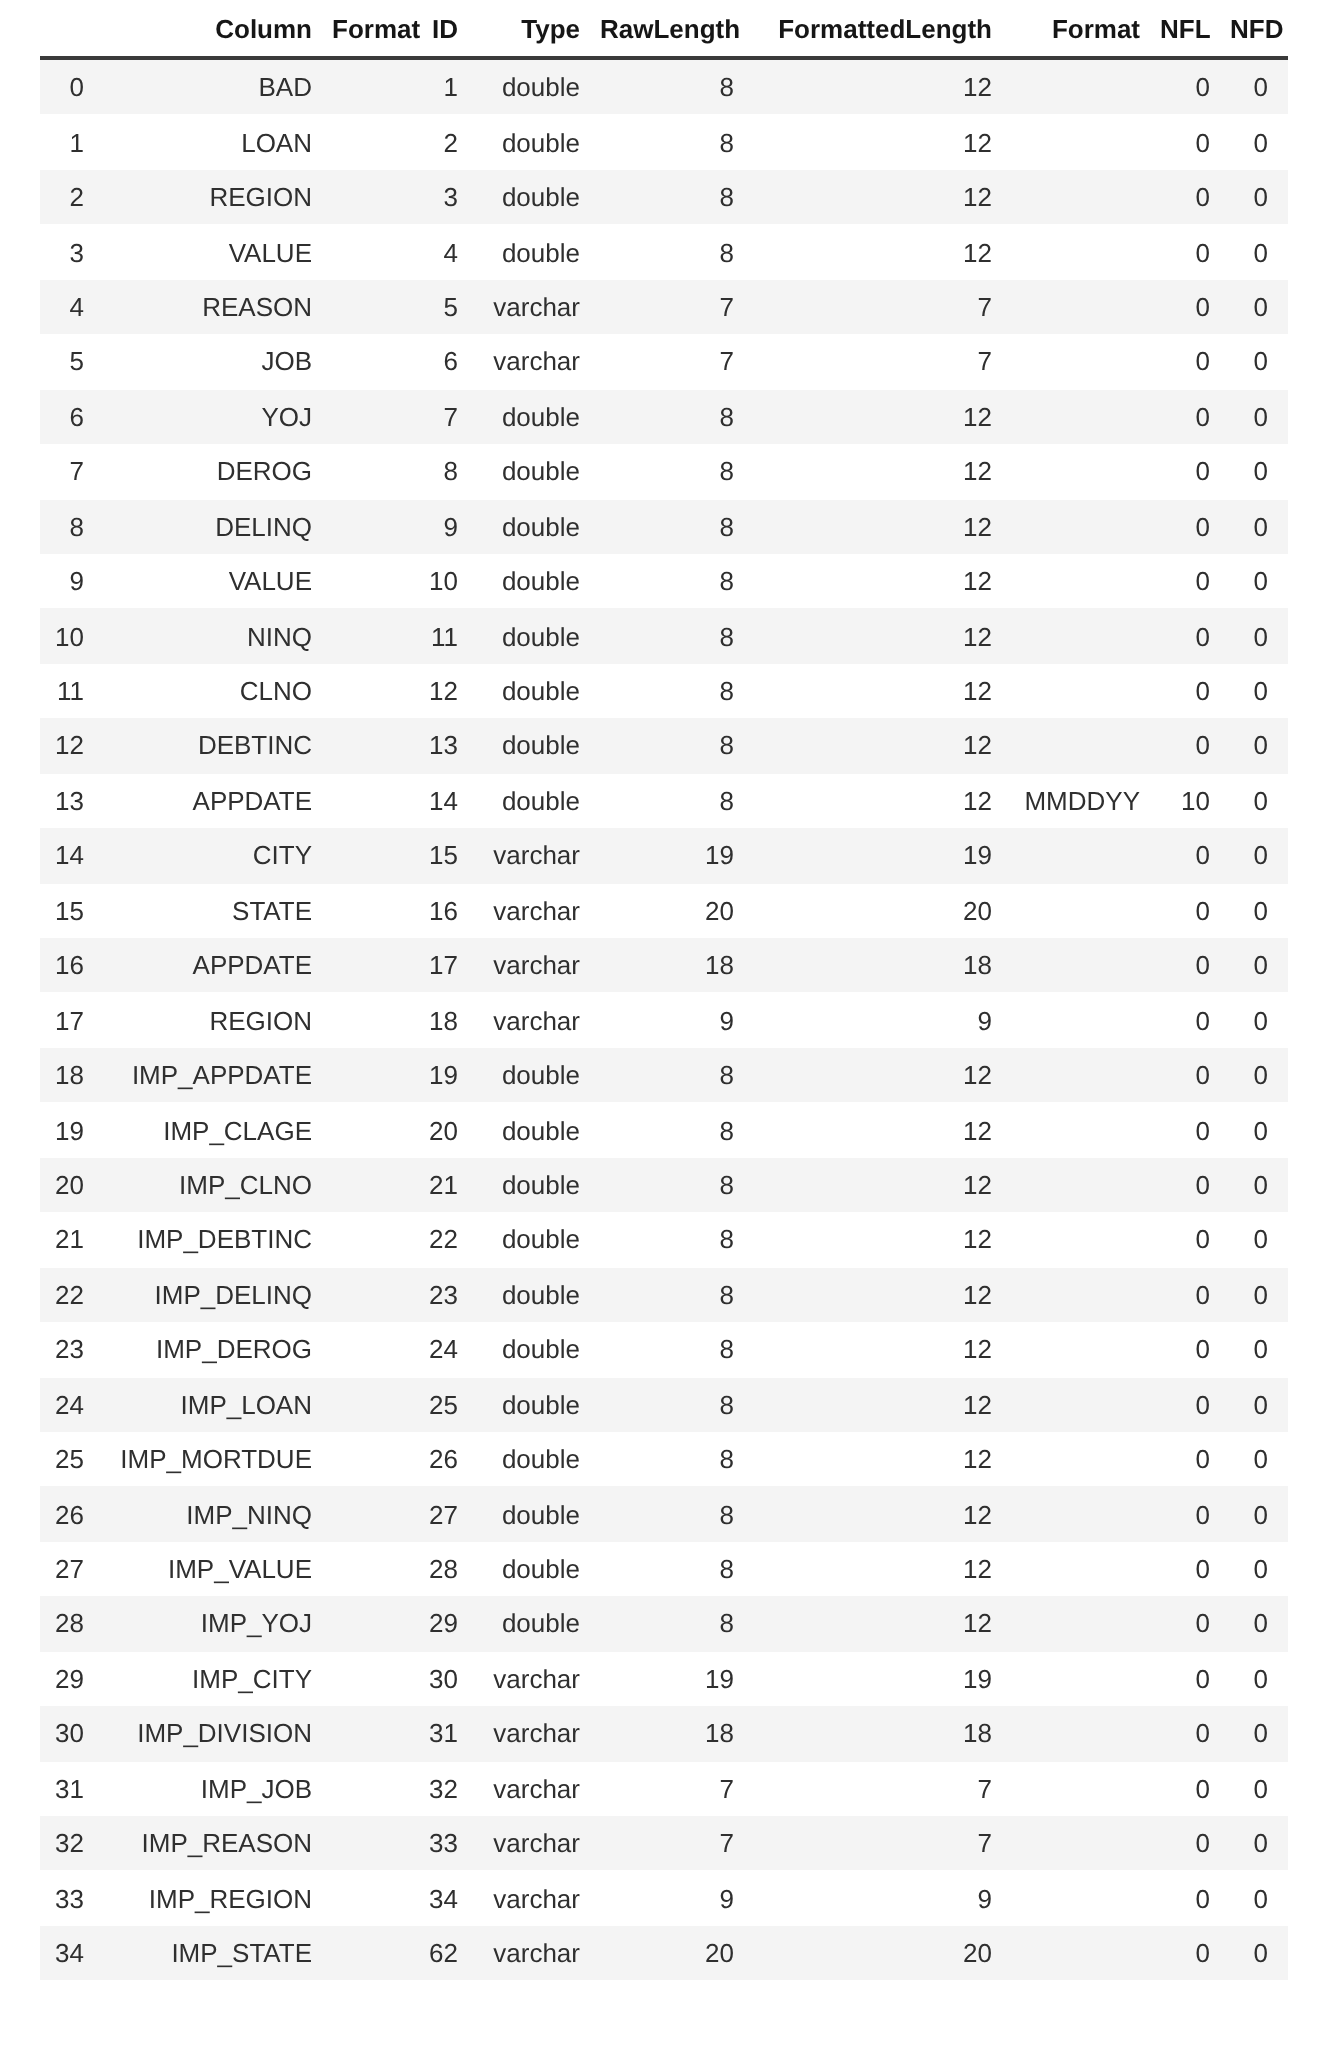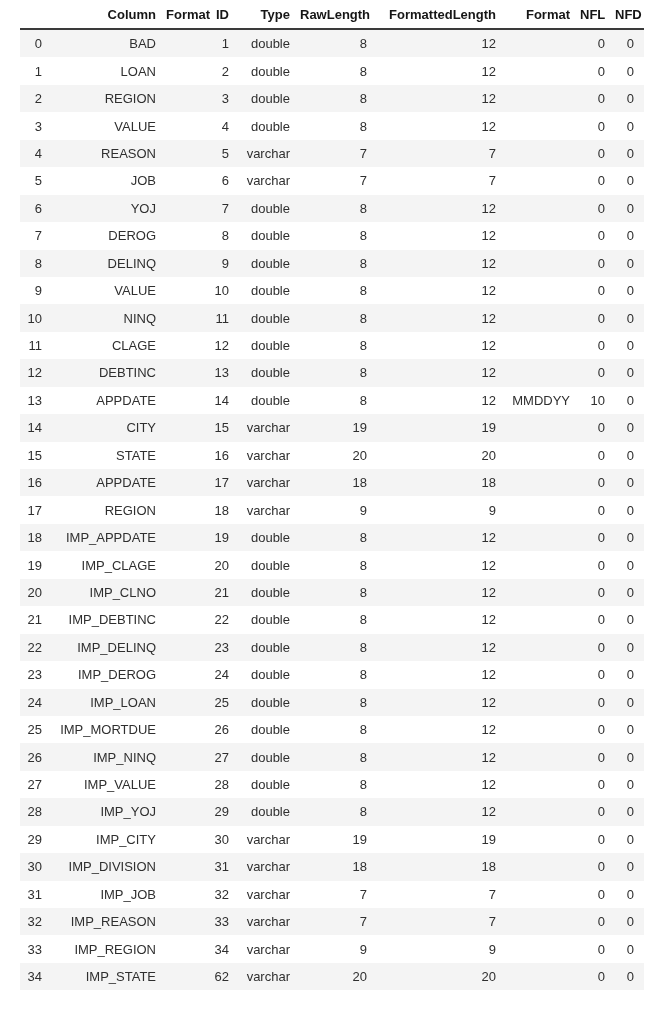--- a/index.html
+++ b/index.html
@@ -234,7 +234,7 @@
         </tr>
         <tr>
           <td>11</td>
-          <td>CLAGE</td>
+          <td>CLNO</td>
           <td></td>
           <td>12</td>
           <td>double</td>

